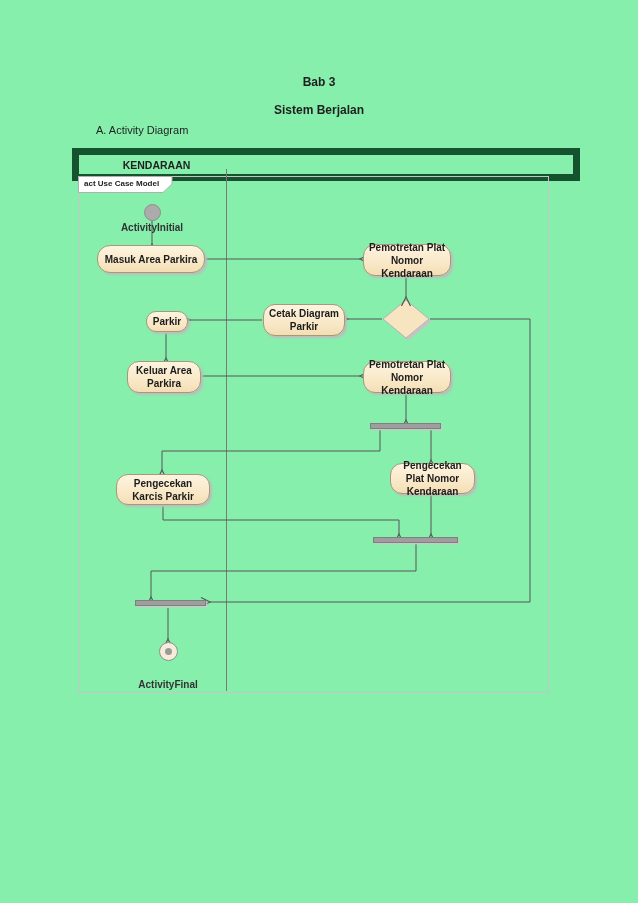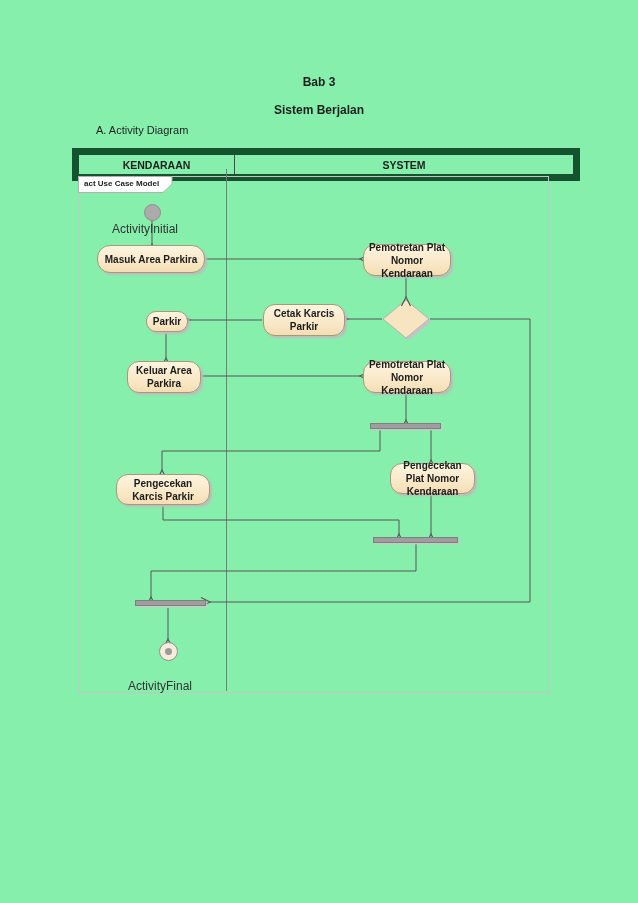--- a/index.html
+++ b/index.html
@@ -47,7 +47,6 @@
 
   <div class="lane-header">
     <div class="lane-cell left">KENDARAAN</div>
-    <div class="lane-cell right">SYSTEM</div>
   </div>
 
   <div class="frame"></div>

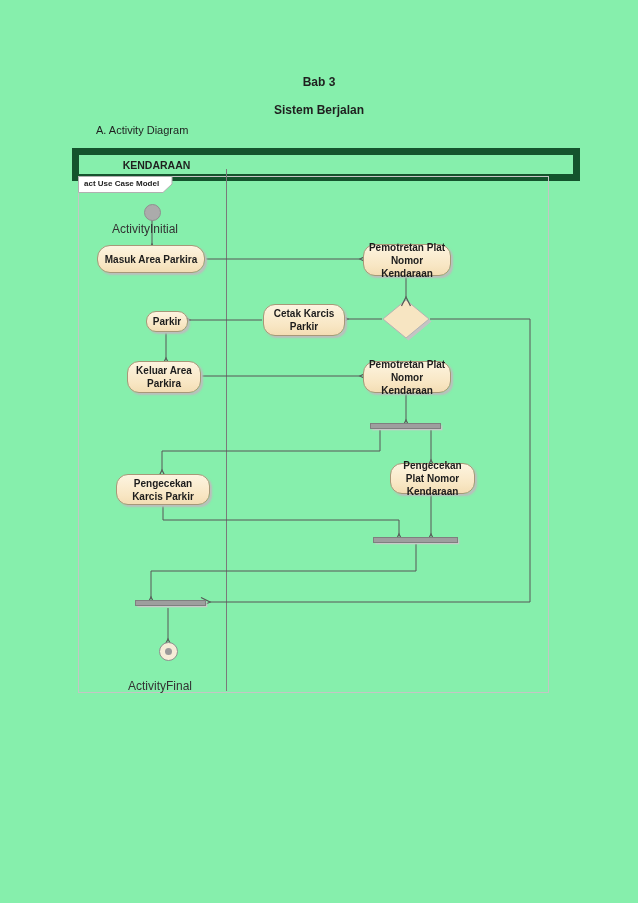--- a/index.html
+++ b/index.html
@@ -34,7 +34,7 @@
   .final-node{position:absolute;left:159px;top:642px;width:17px;height:17px;border-radius:50%;
     background:#f6ecd8;border:1.5px solid #8f8f8f;z-index:3;display:flex;align-items:center;justify-content:center;}
   .final-dot{width:7px;height:7px;border-radius:50%;background:#9a9a9a;}
-  .node-caption{position:absolute;z-index:3;font-size:12px;color:#333;text-align:left;width:80px;}
+  .node-caption{position:absolute;z-index:3;font-size:10px;color:#333;text-align:center;width:80px;font-weight:bold;}
 </style>
 </head>
 <body>

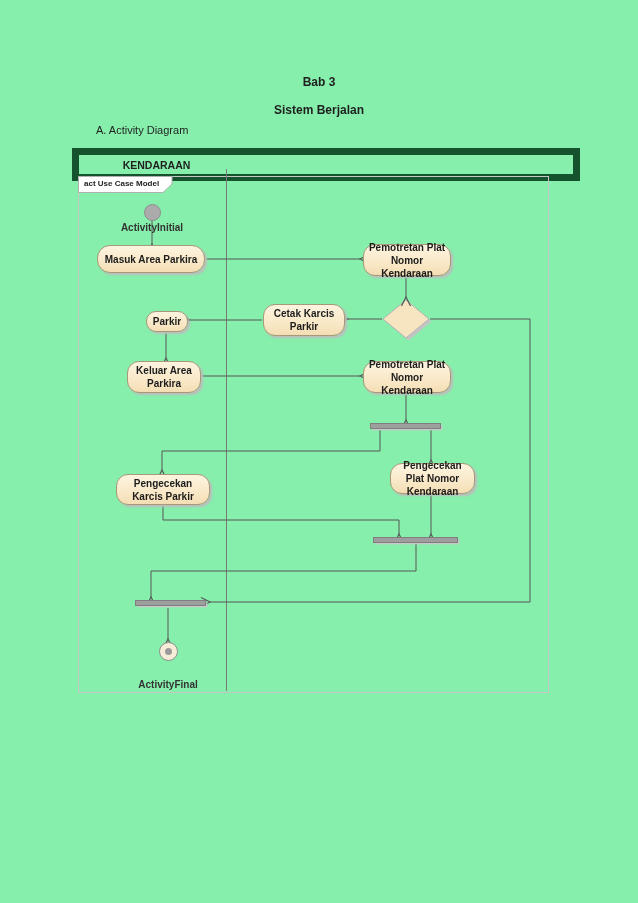--- a/index.html
+++ b/index.html
@@ -90,7 +90,7 @@
 
   <div class="activity" style="left:97px;top:245px;width:108px;height:28px;">Masuk Area Parkira</div>
   <div class="activity" style="left:363px;top:244px;width:88px;height:32px;border-radius:12px;">Pemotretan Plat Nomor Kendaraan</div>
-  <div class="activity" style="left:263px;top:304px;width:82px;height:32px;border-radius:12px;">Cetak Karcis Parkir</div>
+  <div class="activity" style="left:263px;top:304px;width:82px;height:32px;border-radius:12px;">Cetak Diagram Parkir</div>
   <div class="activity" style="left:146px;top:311px;width:42px;height:21px;border-radius:10px;">Parkir</div>
   <div class="activity" style="left:127px;top:361px;width:74px;height:32px;border-radius:12px;">Keluar Area Parkira</div>
   <div class="activity" style="left:363px;top:361px;width:88px;height:32px;border-radius:12px;">Pemotretan Plat Nomor Kendaraan</div>

